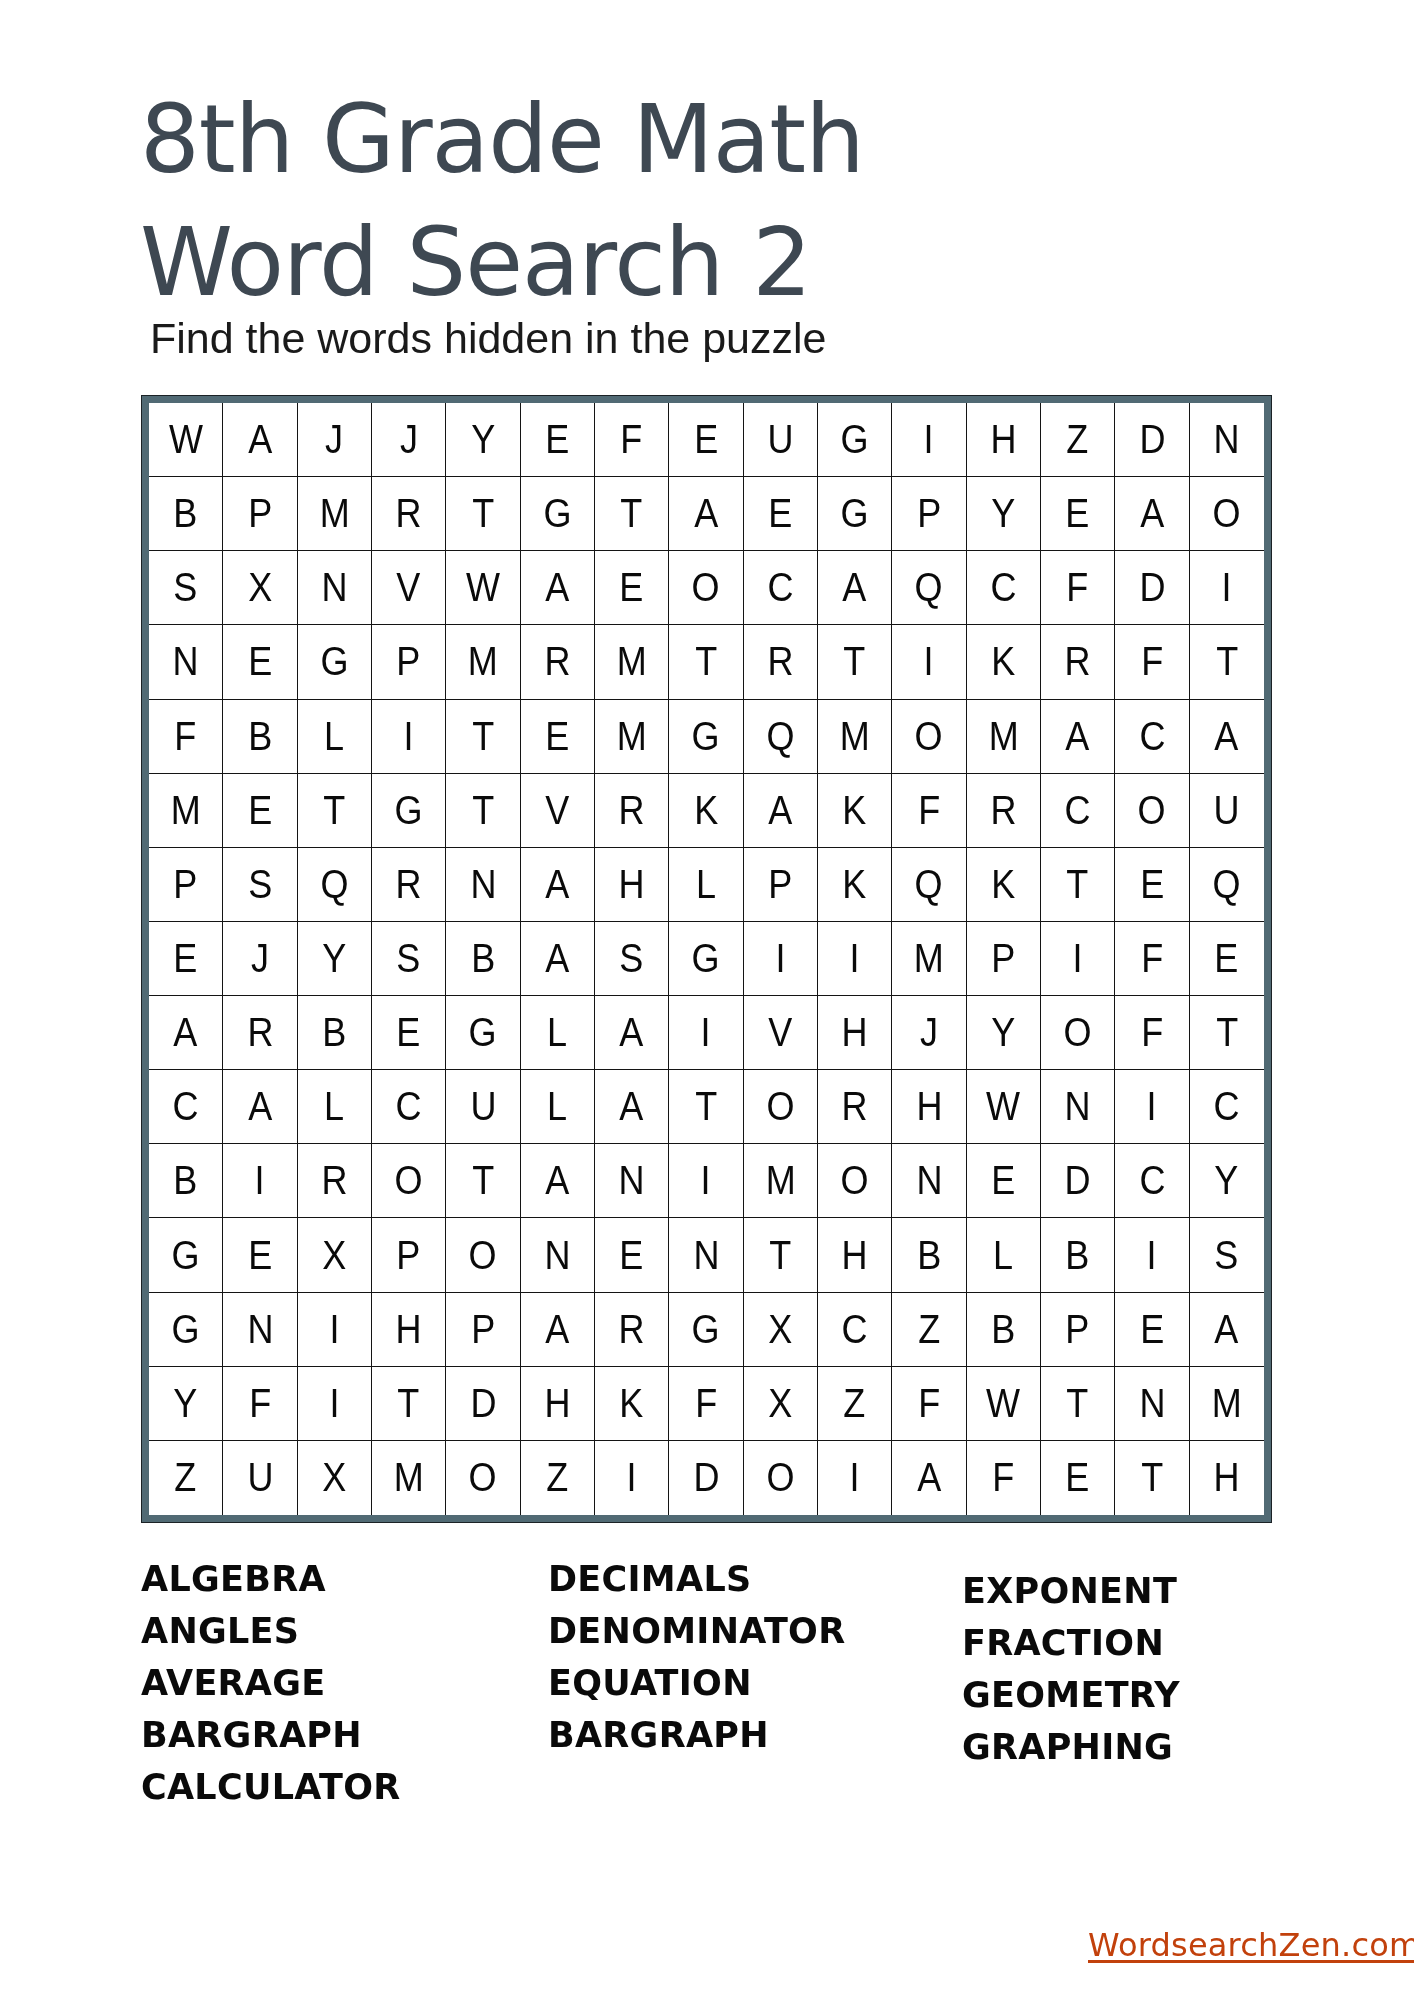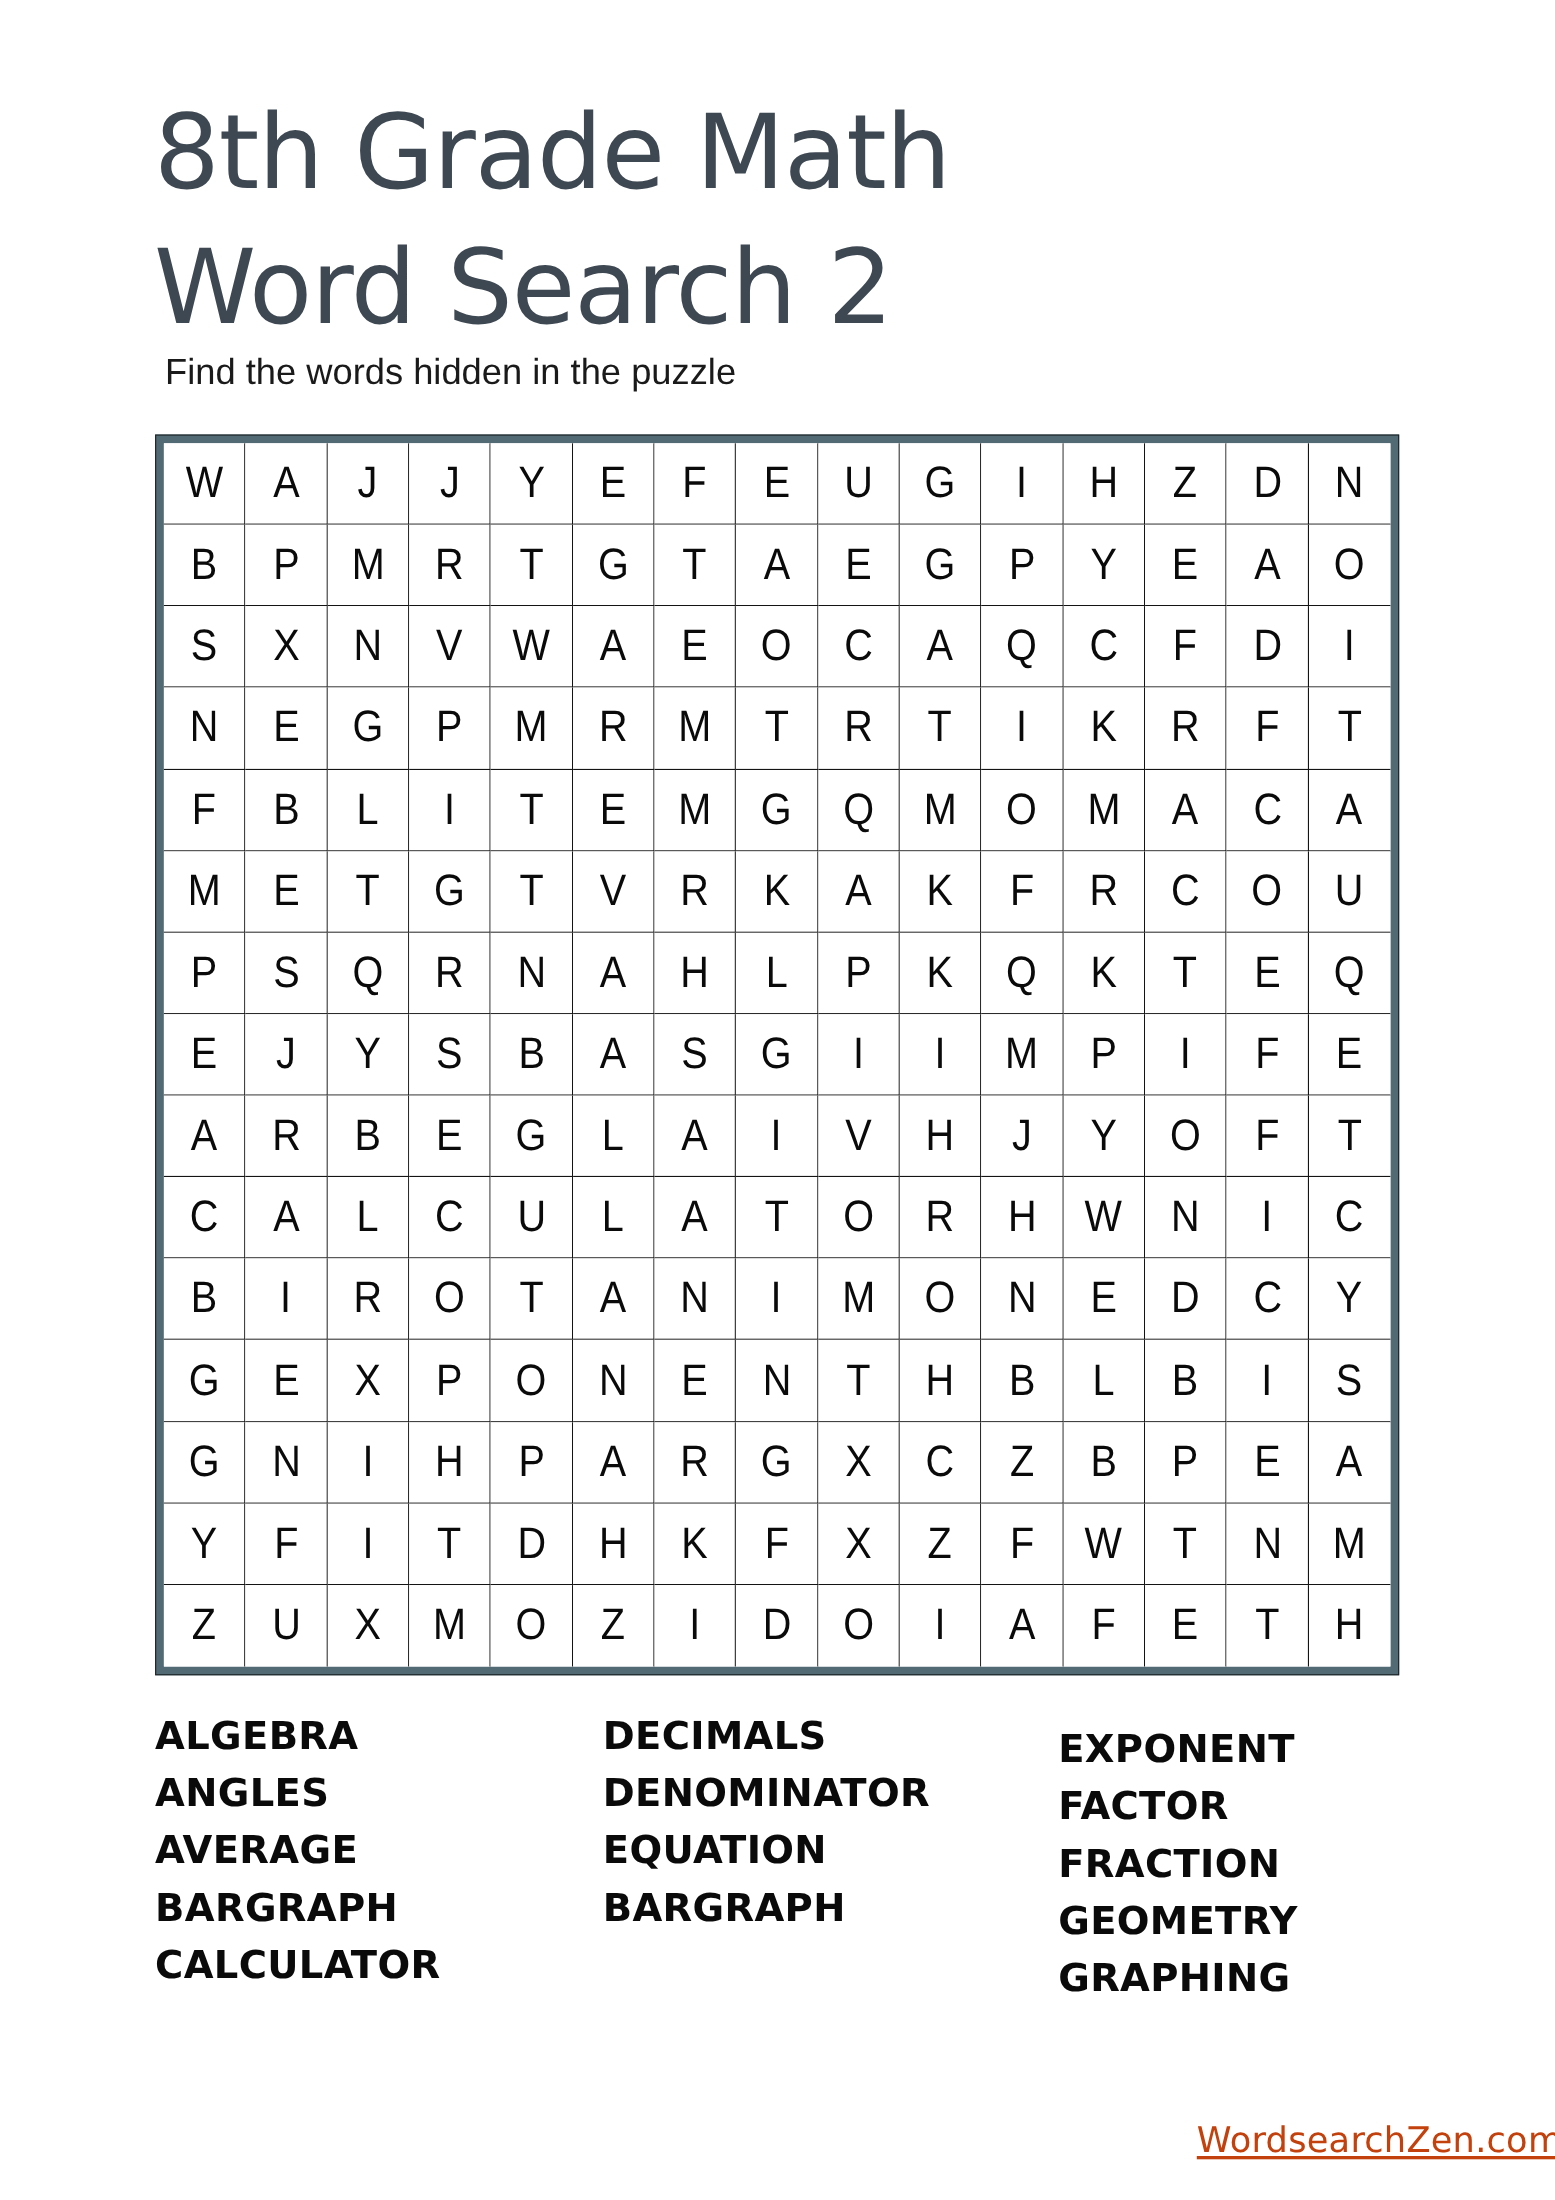--- a/index.html
+++ b/index.html
@@ -31,7 +31,7 @@
       left: 150px;
       top: 318px;
       font-family: "Liberation Sans", sans-serif;
-      font-size: 33px;
+      font-size: 43px;
       line-height: 40px;
       color: #1a1a1a;
       white-space: nowrap;

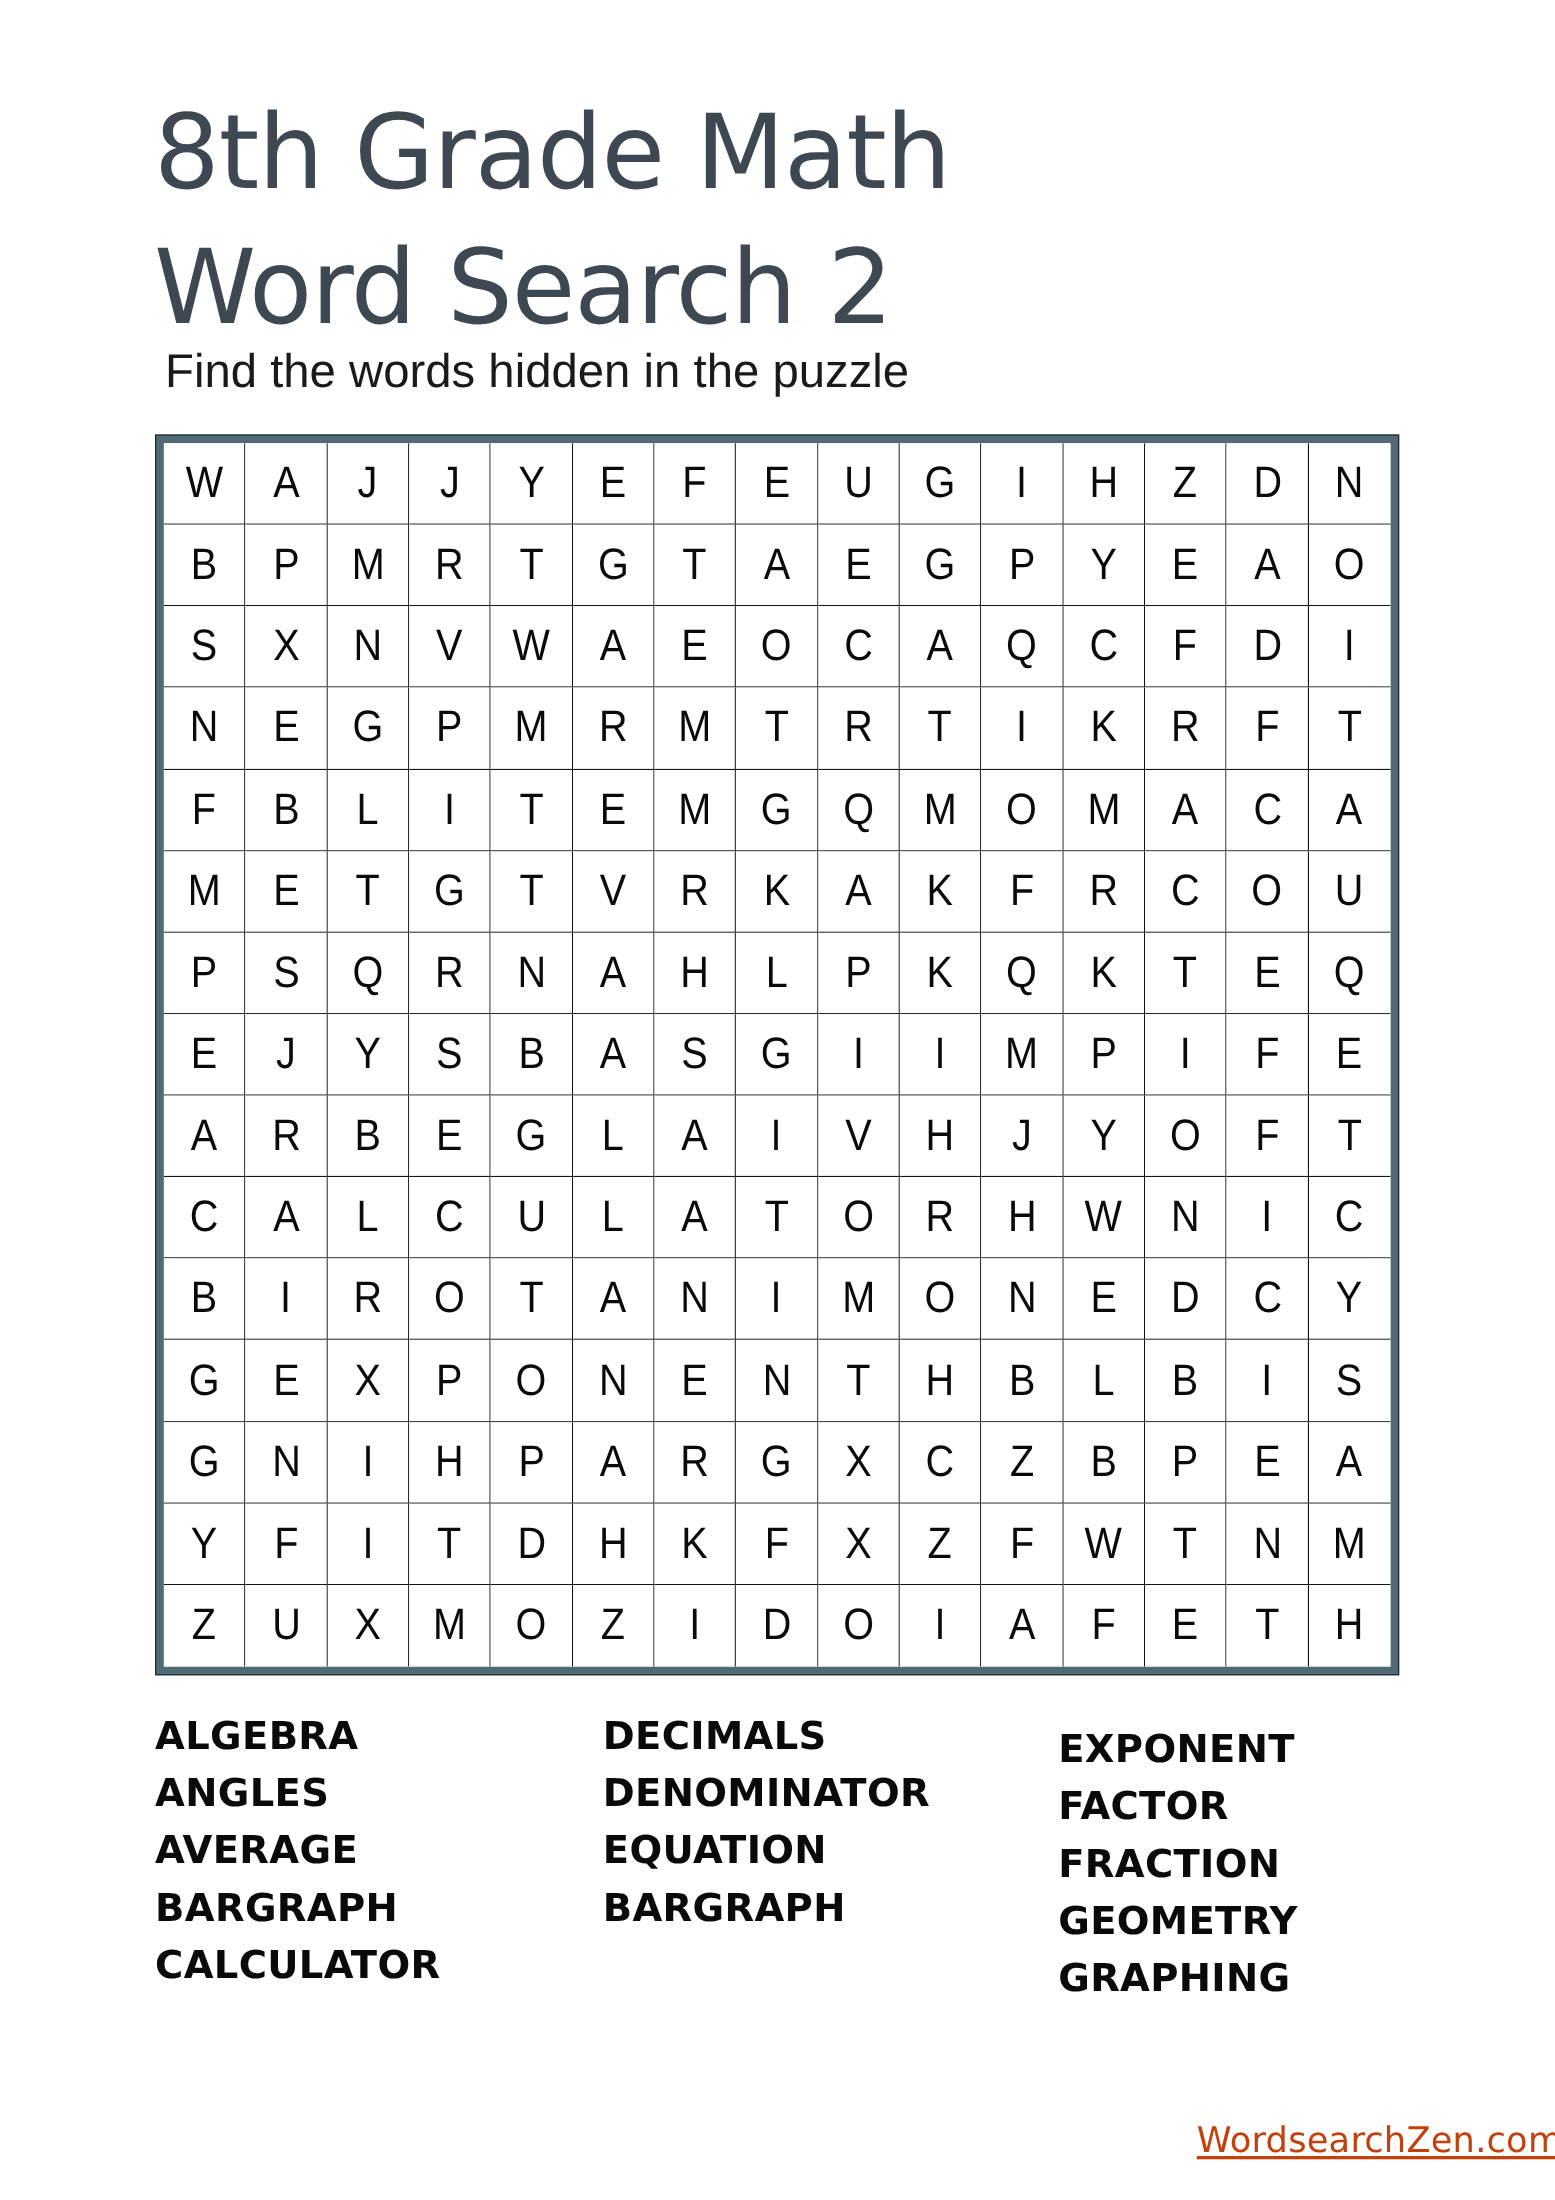--- a/index.html
+++ b/index.html
@@ -816,7 +816,6 @@
       </div>
     <div class="word-col col-3" id="word-col-2">
         <div class="word">EXPONENT</div>
-        <div class="word">FACTOR</div>
         <div class="word">FRACTION</div>
         <div class="word">GEOMETRY</div>
         <div class="word">GRAPHING</div>

